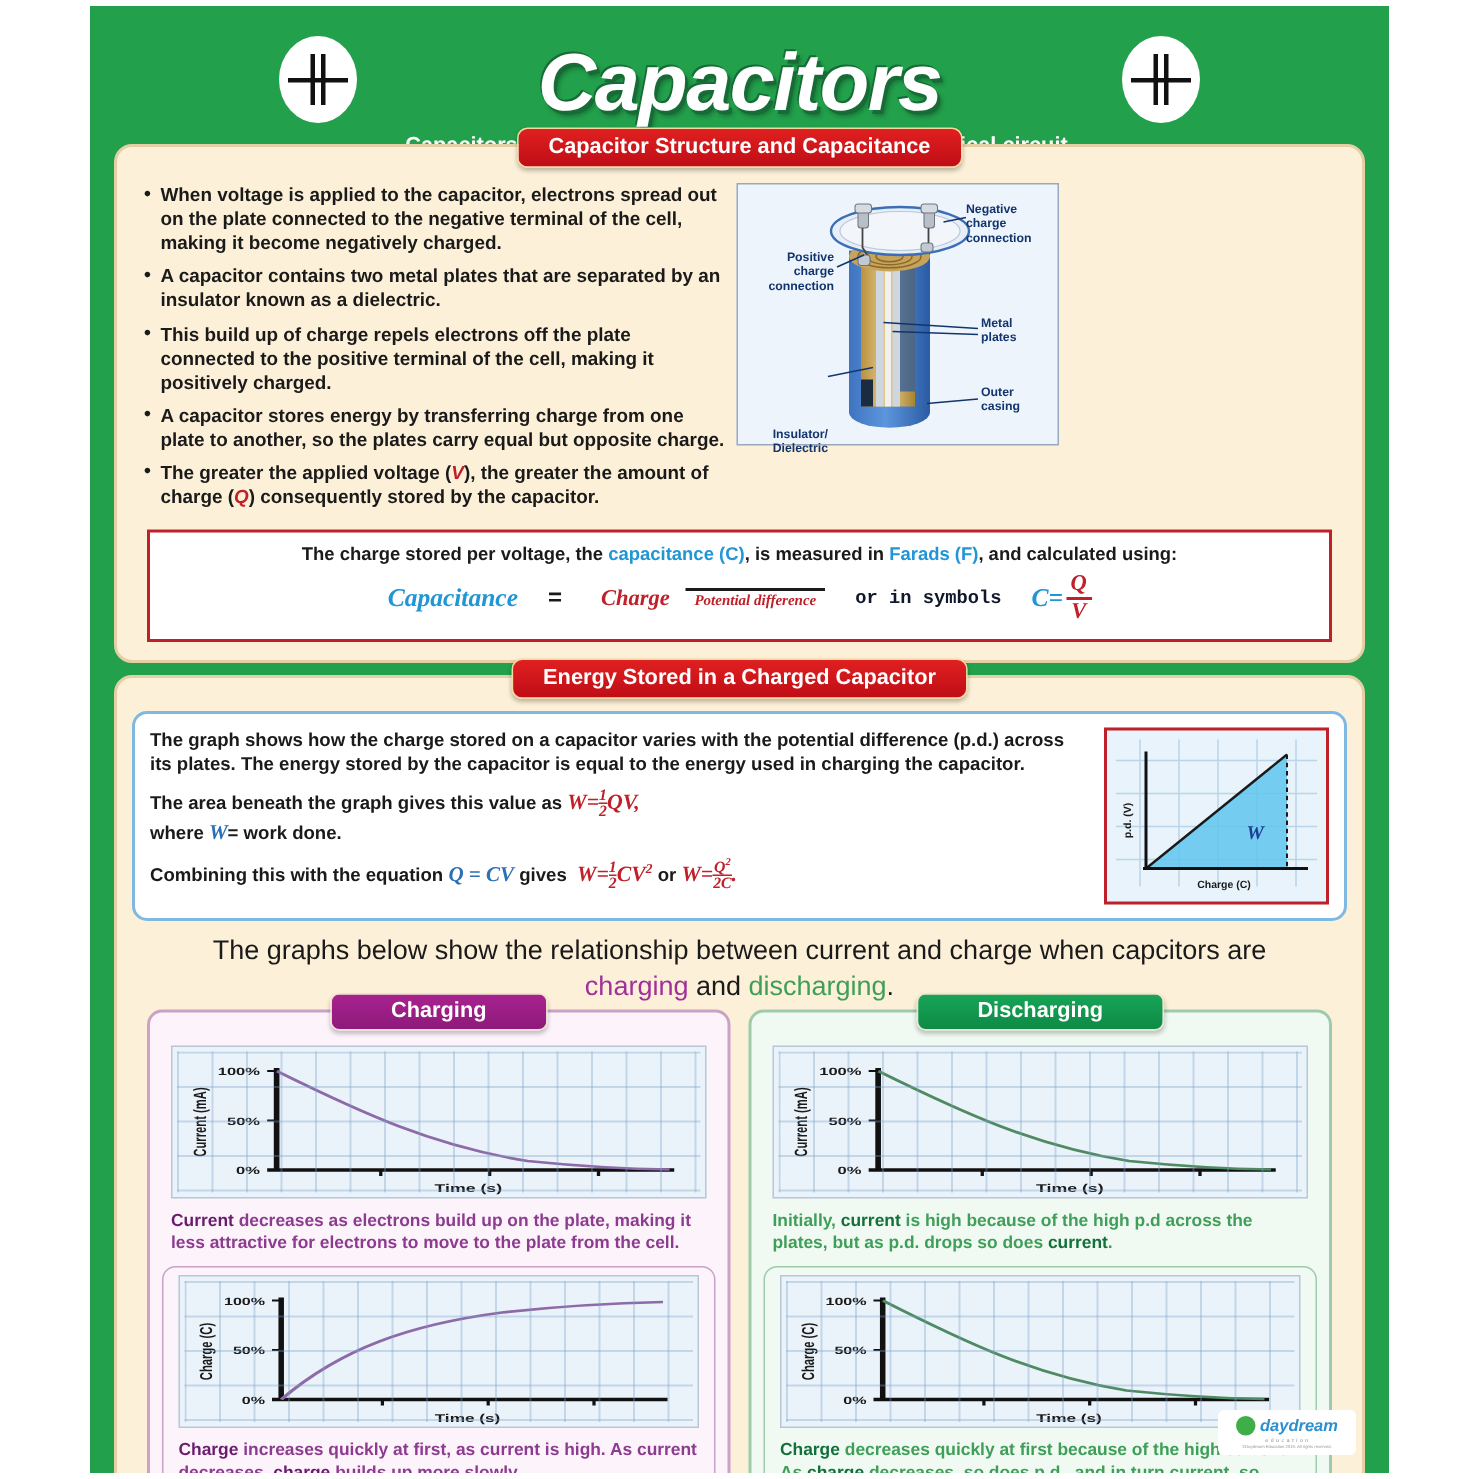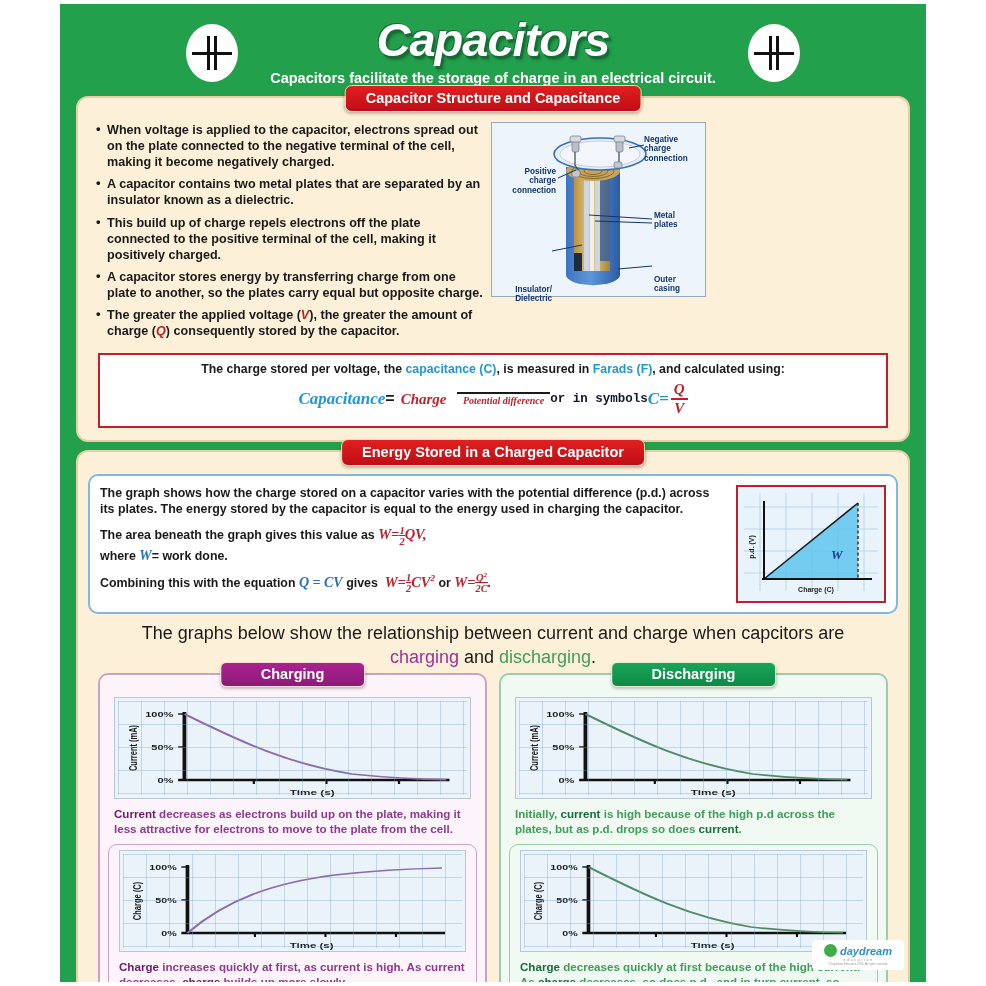--- a/index.html
+++ b/index.html
@@ -36,8 +36,8 @@
   .sym-inner .p1 { left: 21px; }
   .sym-inner .p2 { left: 28px; }
   .title {
-    text-align: center; font-size: 47px; font-weight: bold; font-style: italic;
-    color: #ffffff; letter-spacing: -1px; padding-top: 8px;
+    text-align: center; font-size: 54px; font-weight: bold; font-style: italic;
+    color: #ffffff; letter-spacing: -1px; padding-top: 20px;
     text-shadow: 2px 3px 0 #166b36, -1px -1px 0 #166b36, 3px 4px 3px rgba(0,0,0,.25);
   }
   .subtitle {

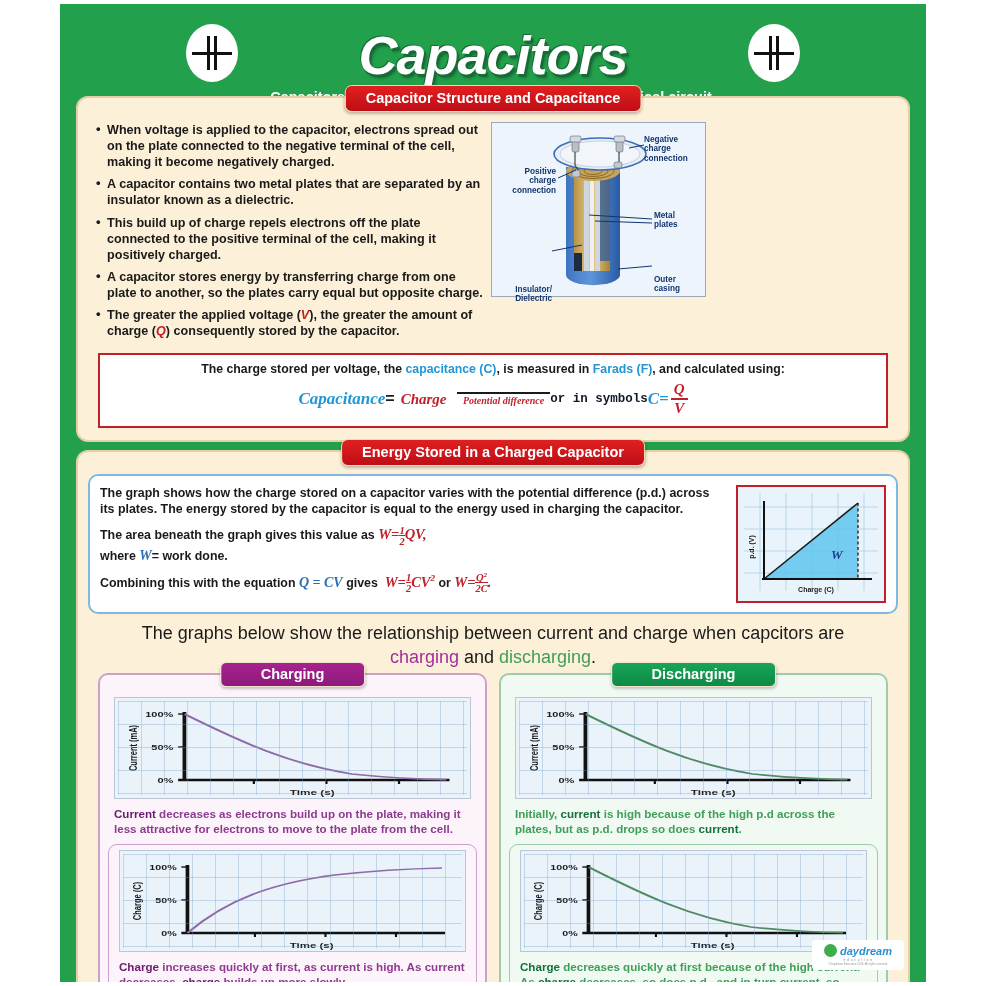--- a/index.html
+++ b/index.html
@@ -290,7 +290,7 @@
           <div class="cap-label" style="left:6px; top:44px; width:58px; text-align:right;">Positive<br>charge<br>connection</div>
           <div class="cap-label" style="left:162px; top:88px; width:48px;">Metal<br>plates</div>
           <div class="cap-label" style="left:2px; top:118px; width:58px; text-align:right;margin-top:44px;">Insulator/<br>Dielectric</div>
-          <div class="cap-label" style="left:162px; top:152px; width:48px;">Outer<br>casing</div>
+          <div class="cap-label" style="left:162px; top:134px; width:48px;">Outer<br>casing</div>
         </div>
       </div>
 

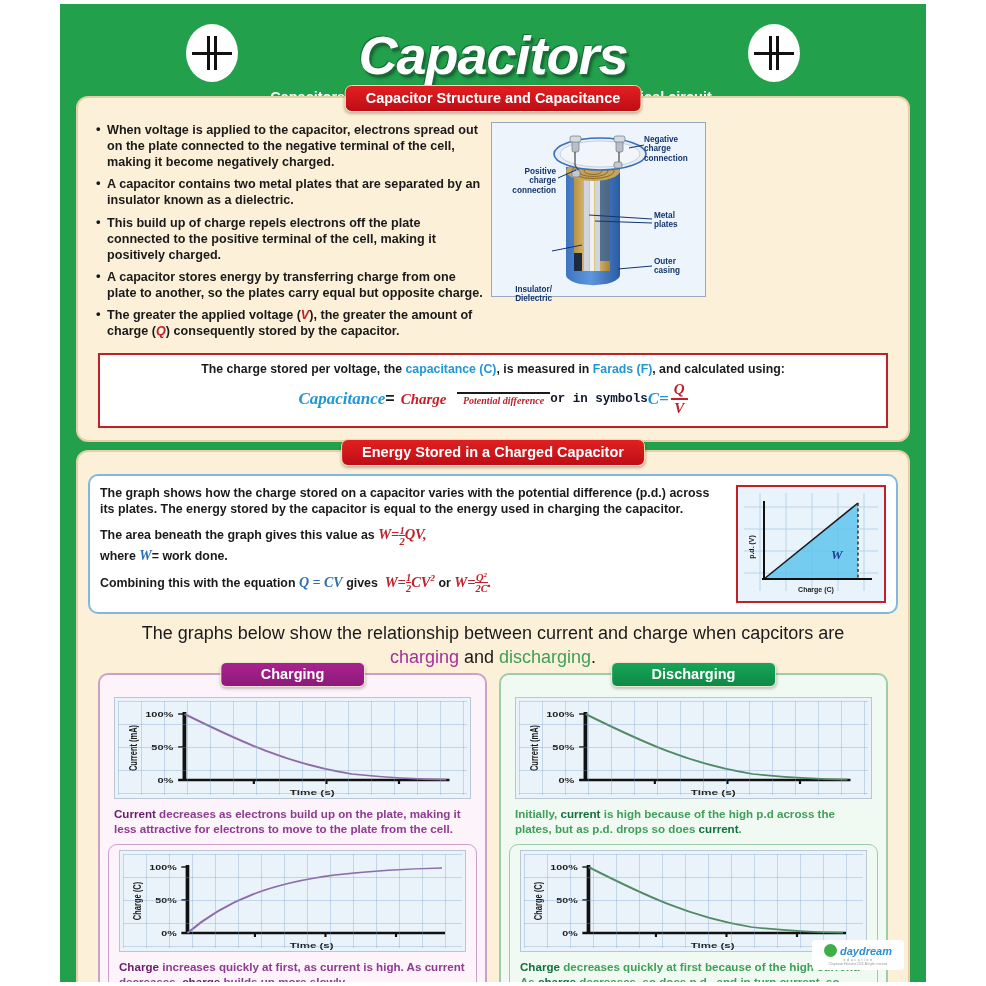--- a/index.html
+++ b/index.html
@@ -93,7 +93,7 @@
   .cyan { color: #2196d6; }
   .fbox-eq {
     display: flex; align-items: center; justify-content: center;
-    gap: 0; margin-top: 5px;
+    gap: 20px; margin-top: 5px;
   }
   .word-cap { color: #2196d6; font-style: italic; font-weight: bold; font-size: 17px;
     font-family: "Liberation Serif", serif; }

